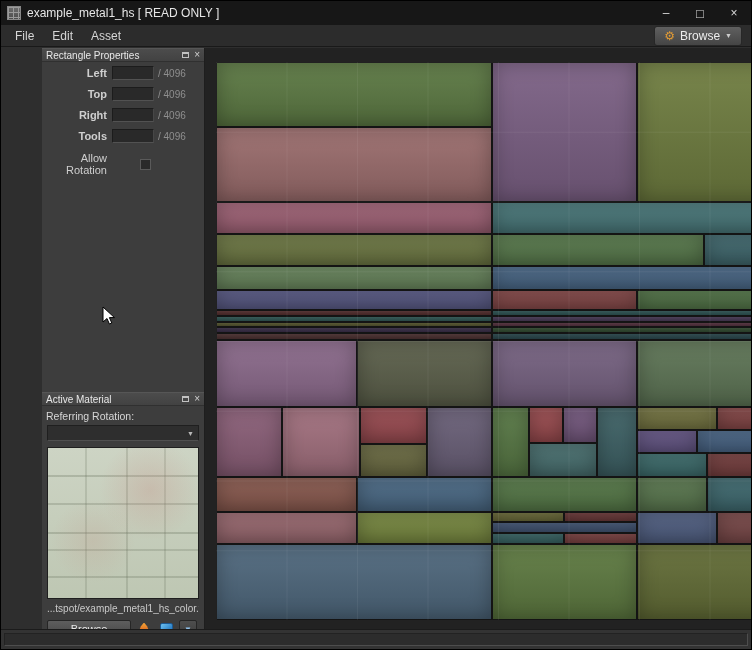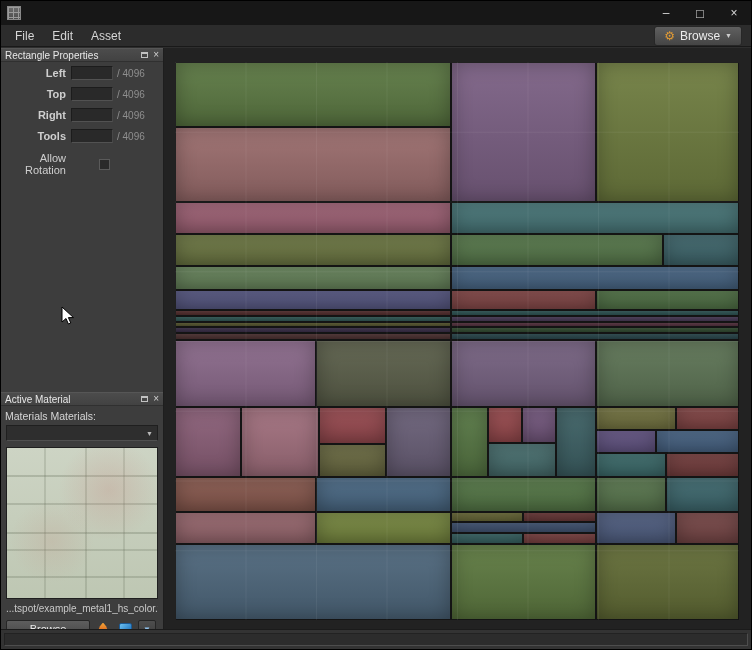--- a/index.html
+++ b/index.html
@@ -163,6 +163,7 @@
 
   <div class="titlebar">
     <span class="app-icon"></span>
+    <span>example_metal1_hs [ READ ONLY ]</span>
     <div class="win-buttons">
       <div class="win-btn">–</div>
       <div class="win-btn max">□</div>

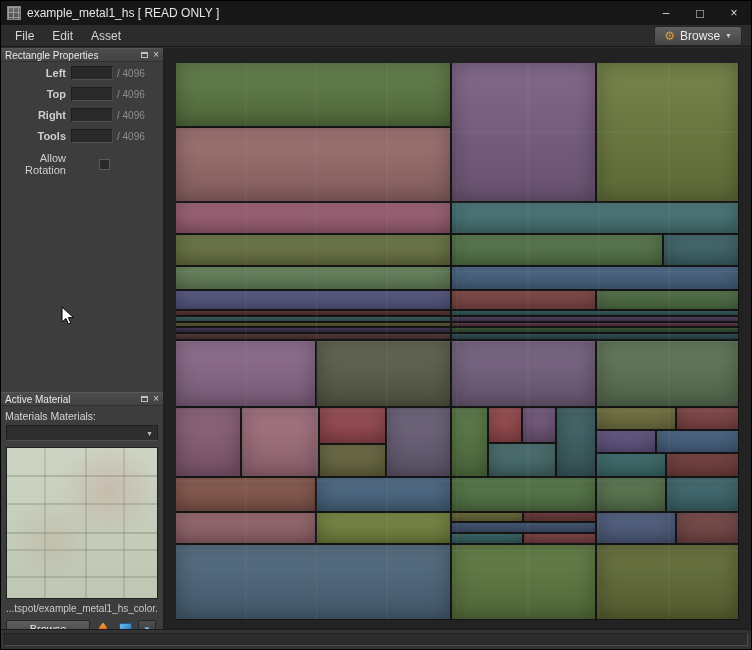--- a/index.html
+++ b/index.html
@@ -47,7 +47,7 @@
   .caret { font-size:7px; color:#cccccc; }
 
   
-  .content { position:absolute; top:47px; bottom:20px; left:0; right:0; display:flex; }
+  .content { position:absolute; top:47px; bottom:20px; left:0; right:0; display:flex;padding-left:41px; }
 
   .sidebar {
     width:163px; background:#3d3d3d; border-right:1px solid #1e1e1e;

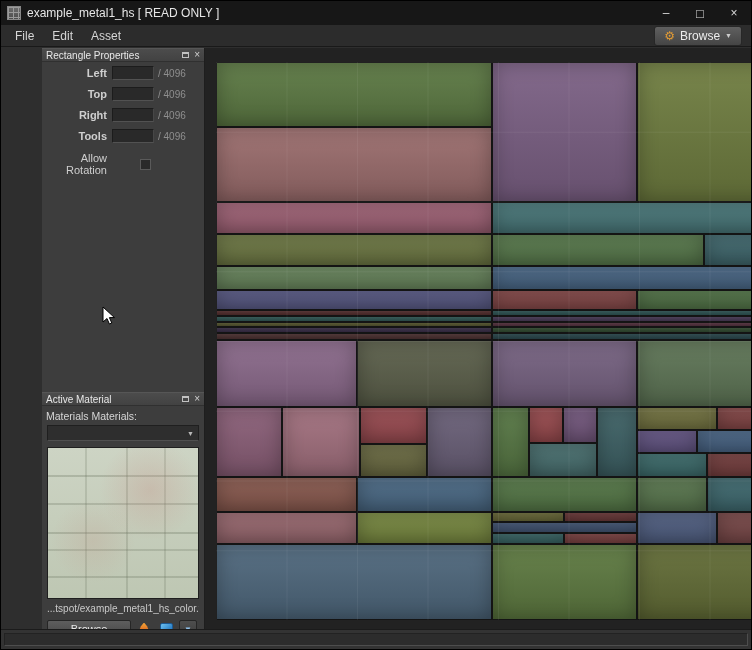--- a/index.html
+++ b/index.html
@@ -229,7 +229,7 @@
           </span>
         </div>
 
-        <div class="referring-label">Materials Materials:</div>
+        <div class="referring-label">Referring Rotation:</div>
 
         <div class="combo">
           <span></span>

